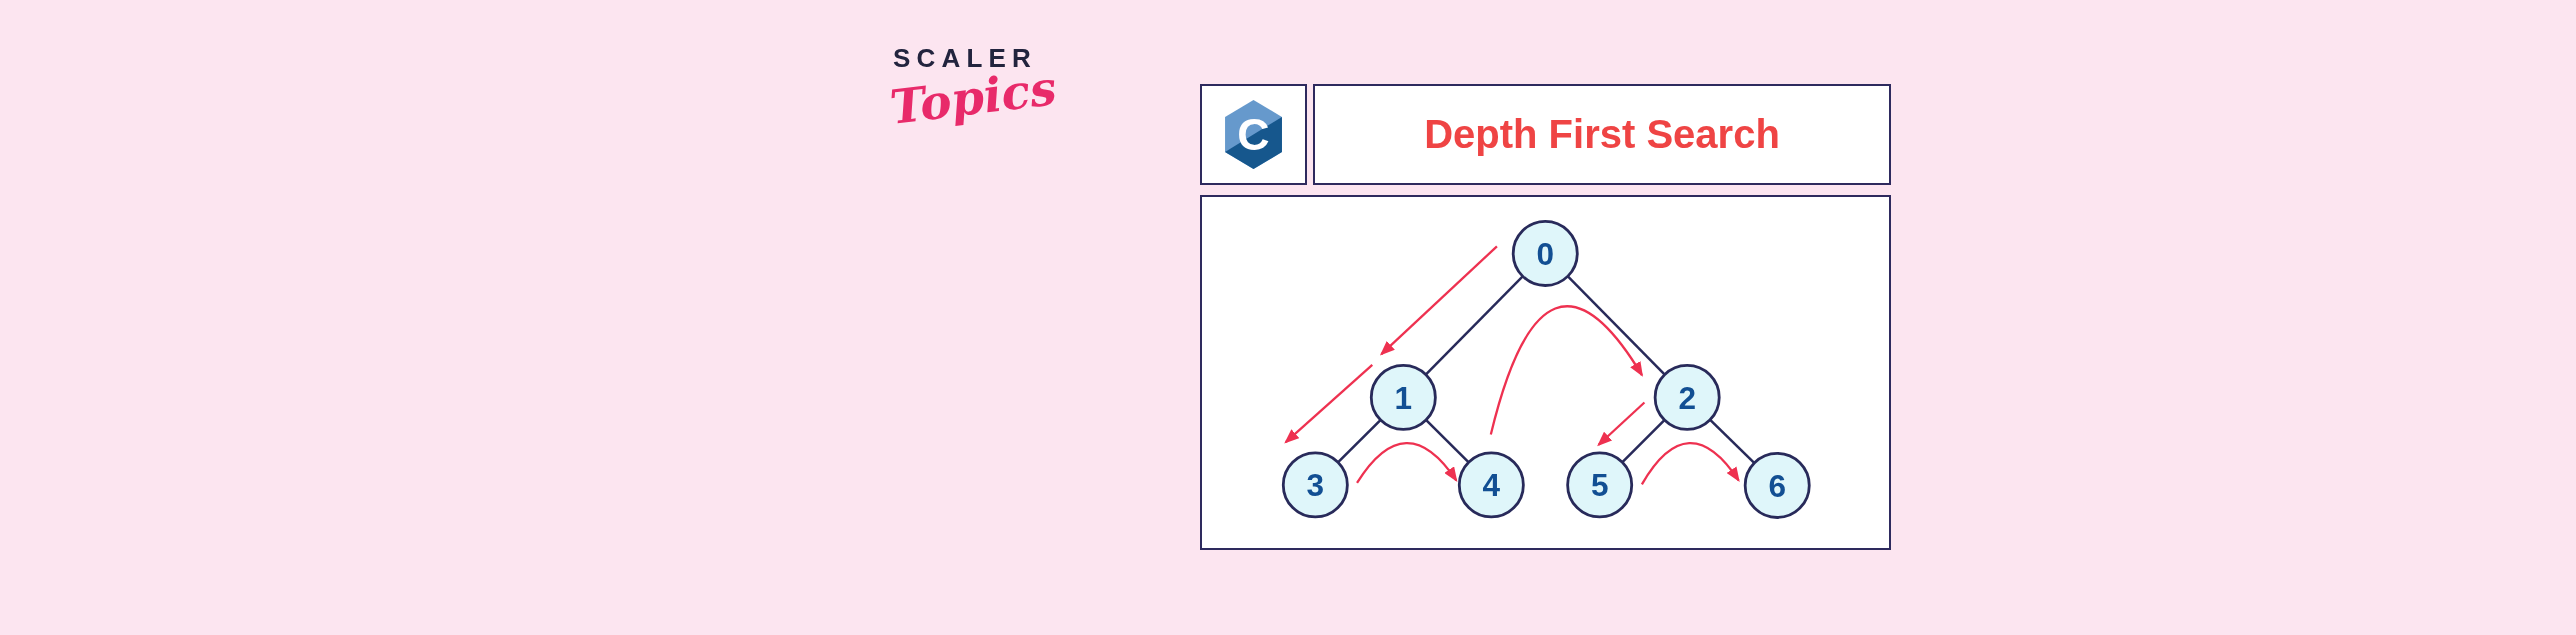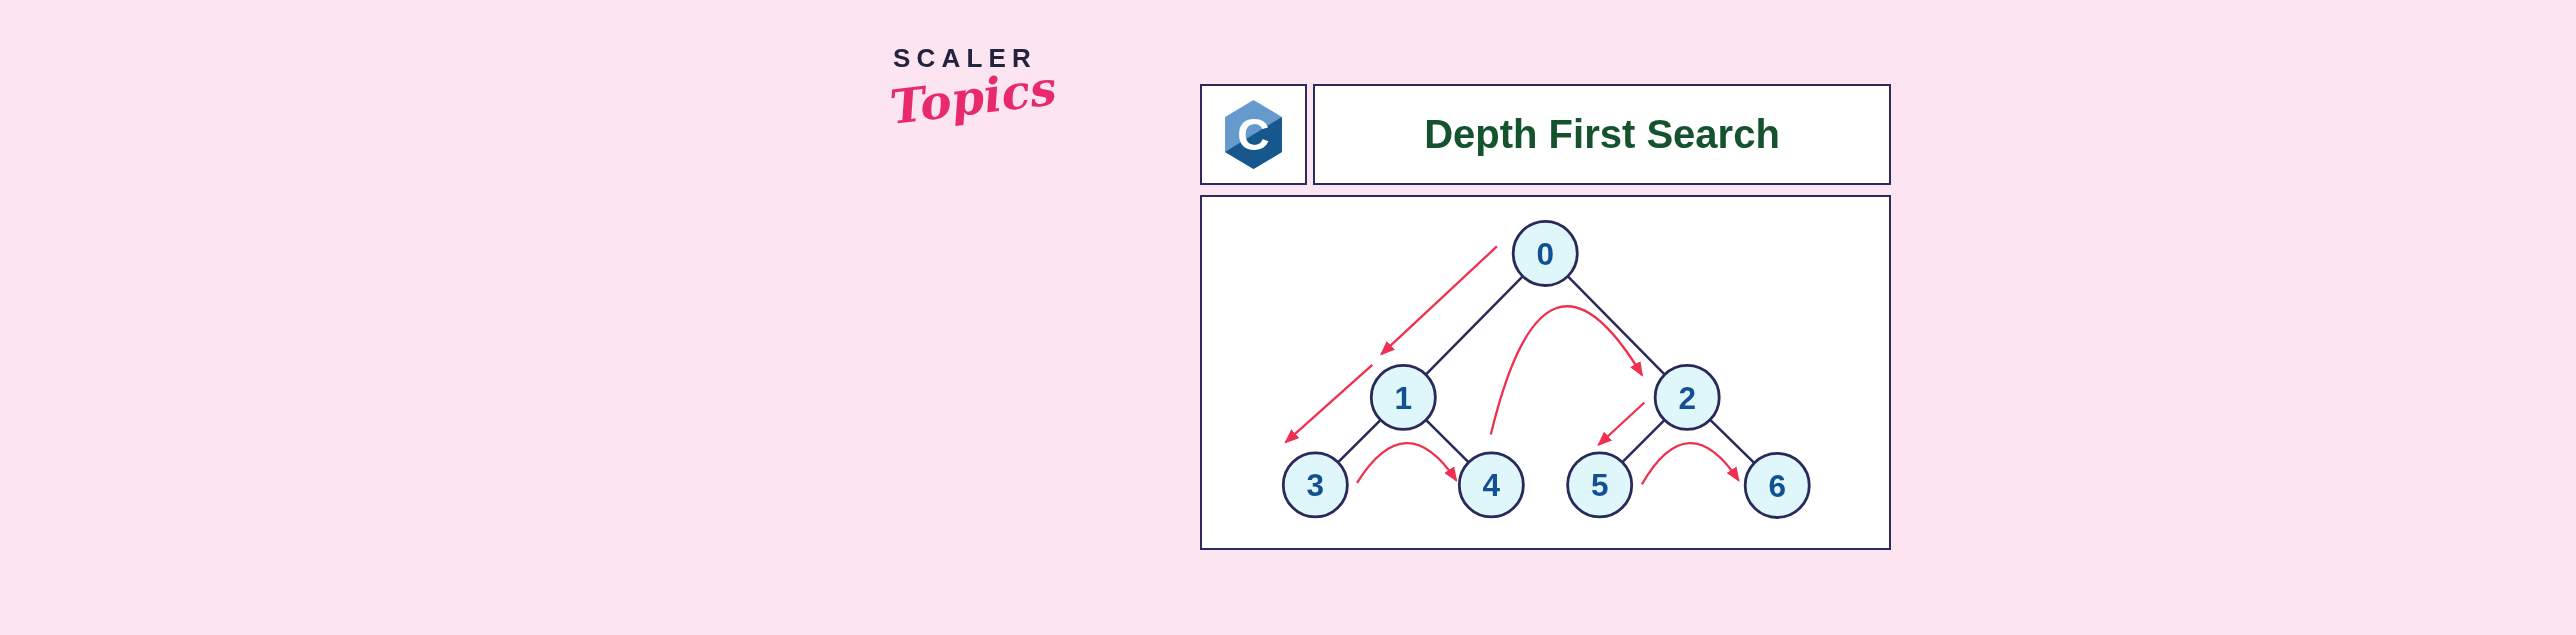--- a/index.html
+++ b/index.html
@@ -41,7 +41,7 @@
     display:flex;align-items:center;justify-content:center;
   }
   .title-box h1{
-    margin:0;font-size:40px;font-weight:bold;color:#14532d;
+    margin:0;font-size:40px;font-weight:bold;color:#ef4444;
     font-family:"Liberation Sans", sans-serif;
     letter-spacing:0px;
   }

